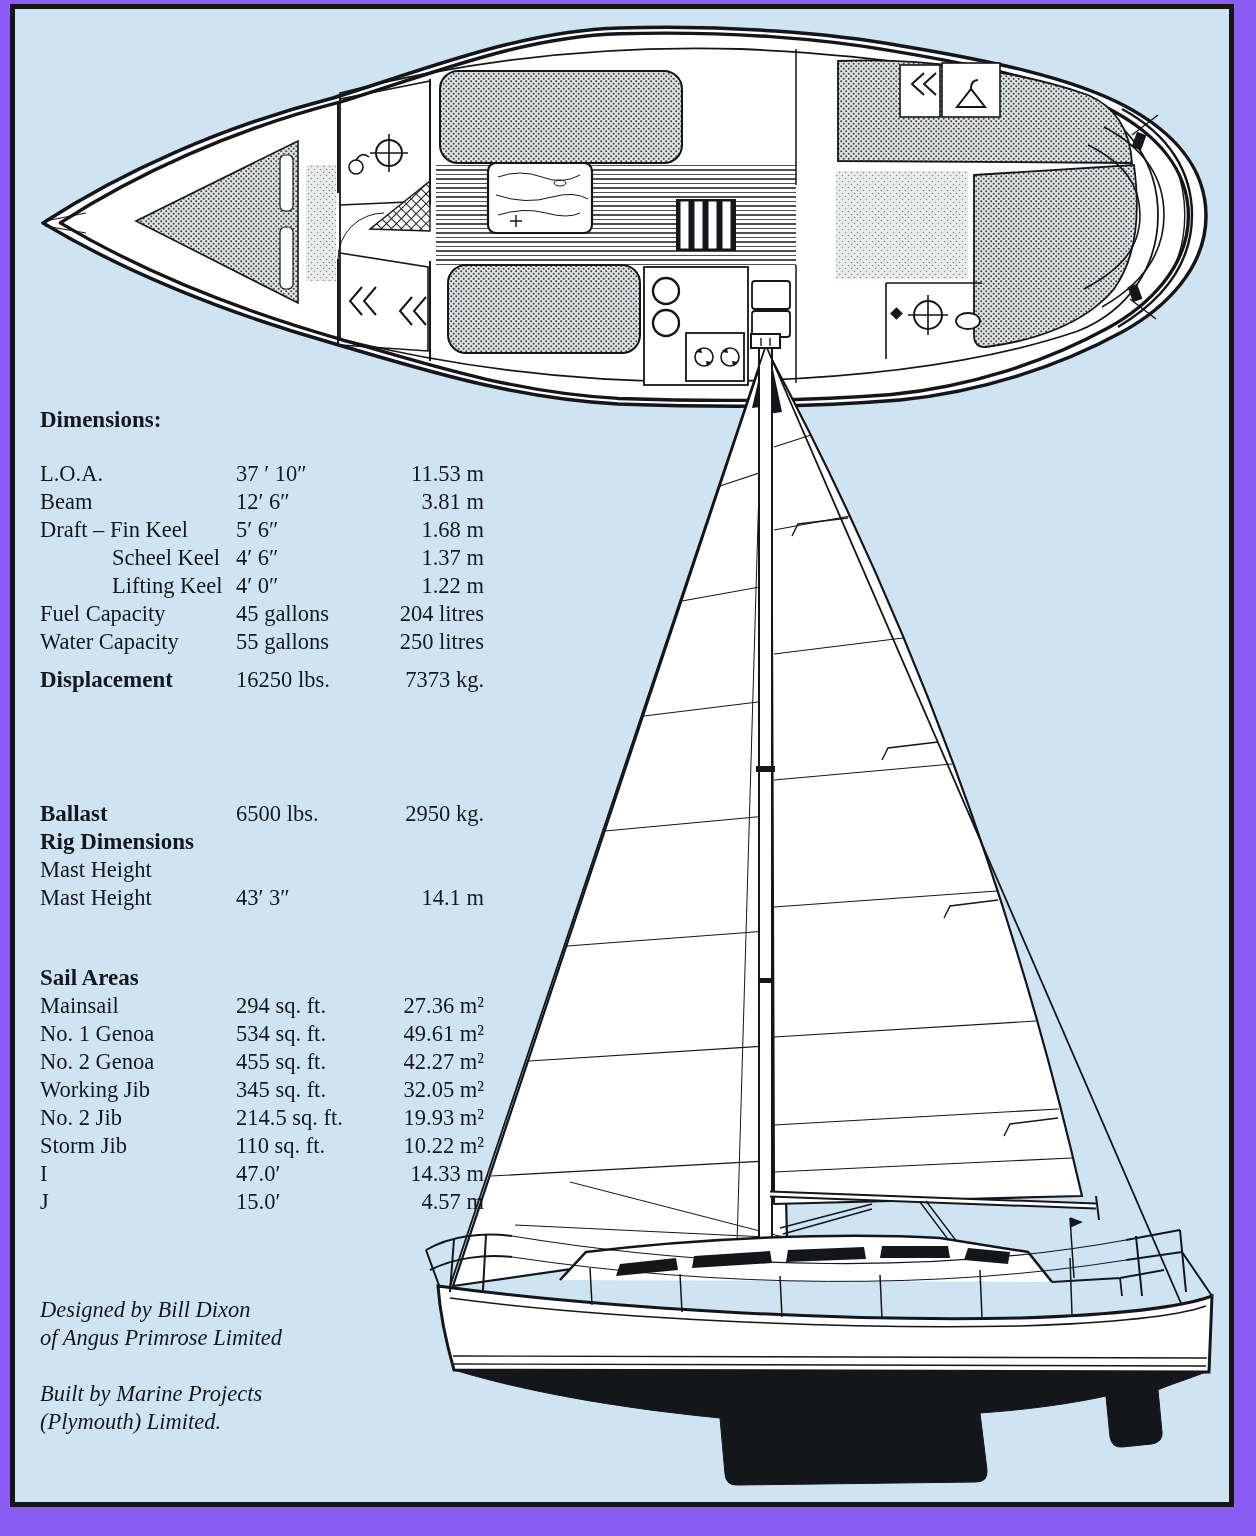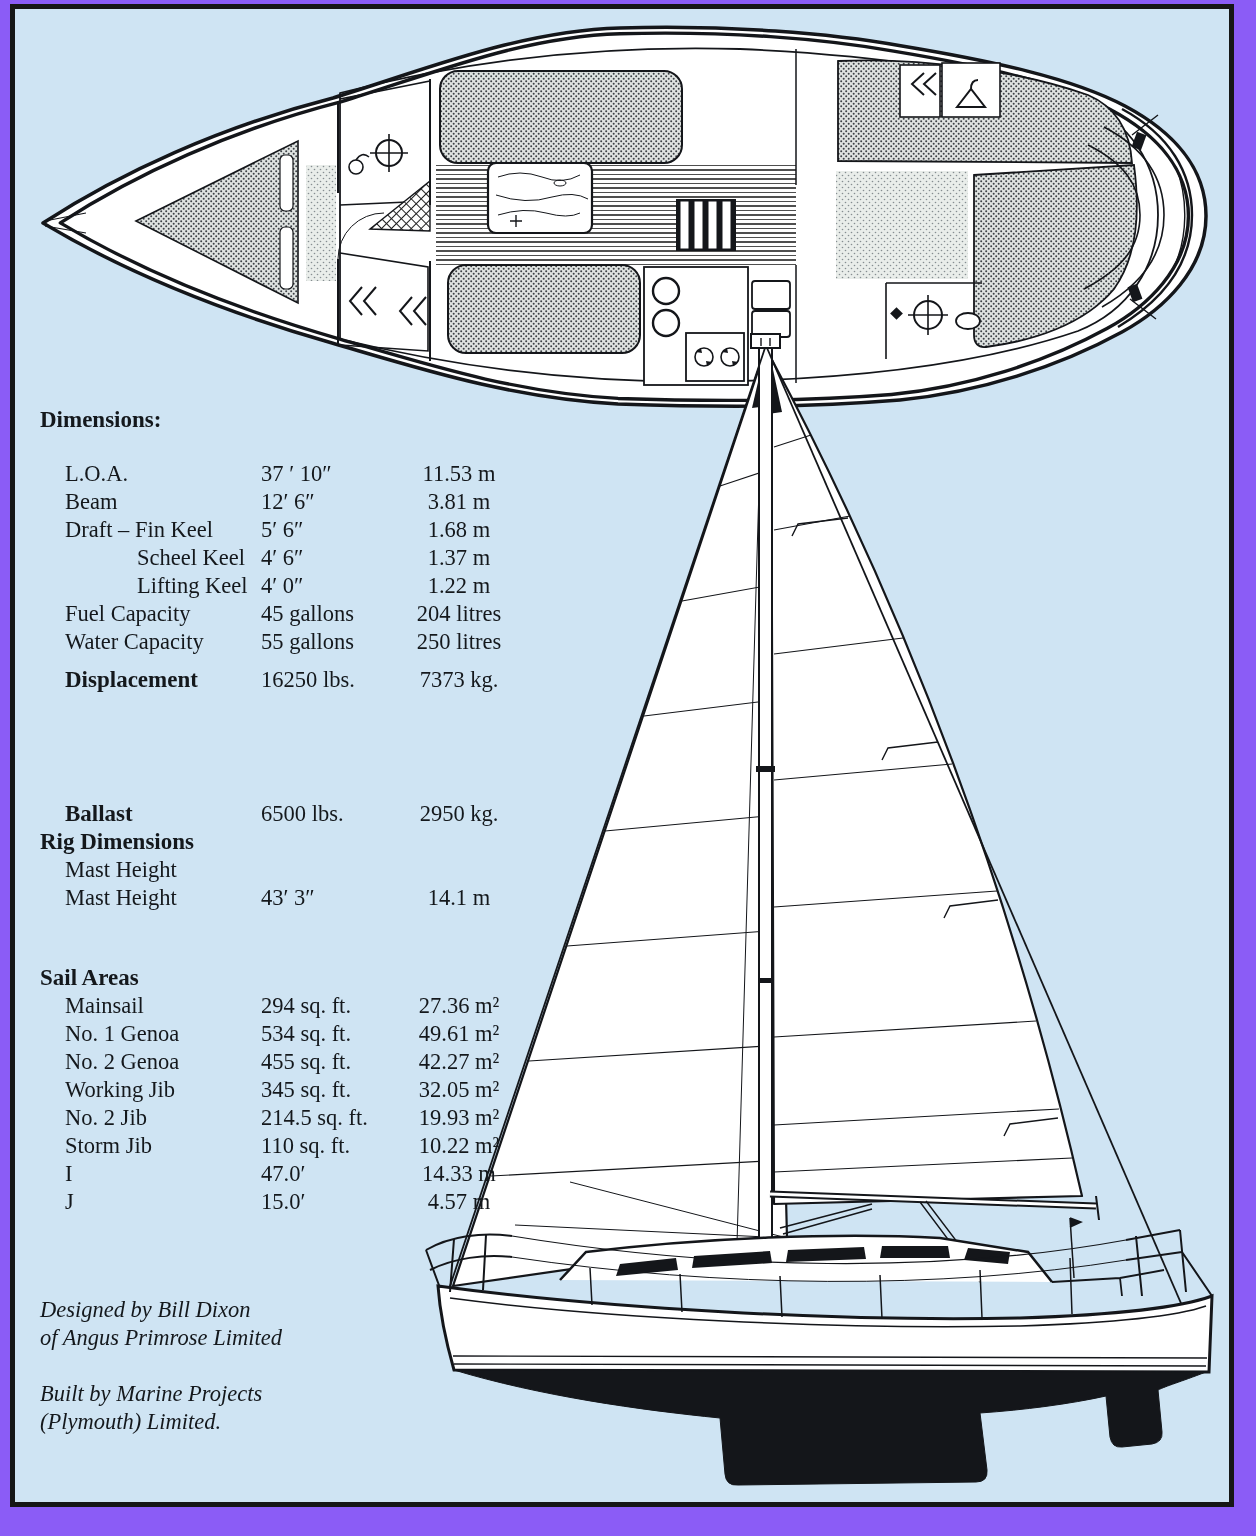--- a/index.html
+++ b/index.html
@@ -15,7 +15,7 @@
   }
   svg{position:absolute;}
   .spec{position:absolute;left:40px;width:448px;color:#14181c;font-size:22.5px;line-height:28px;}
-  .row{display:grid;grid-template-columns:196px 148px 100px;margin-left:25px;}
+  .row{display:grid;grid-template-columns:196px 148px 100px;}
   .lab{white-space:nowrap;}
   .lab.indent{padding-left:72px;}
   .imp{white-space:nowrap;}

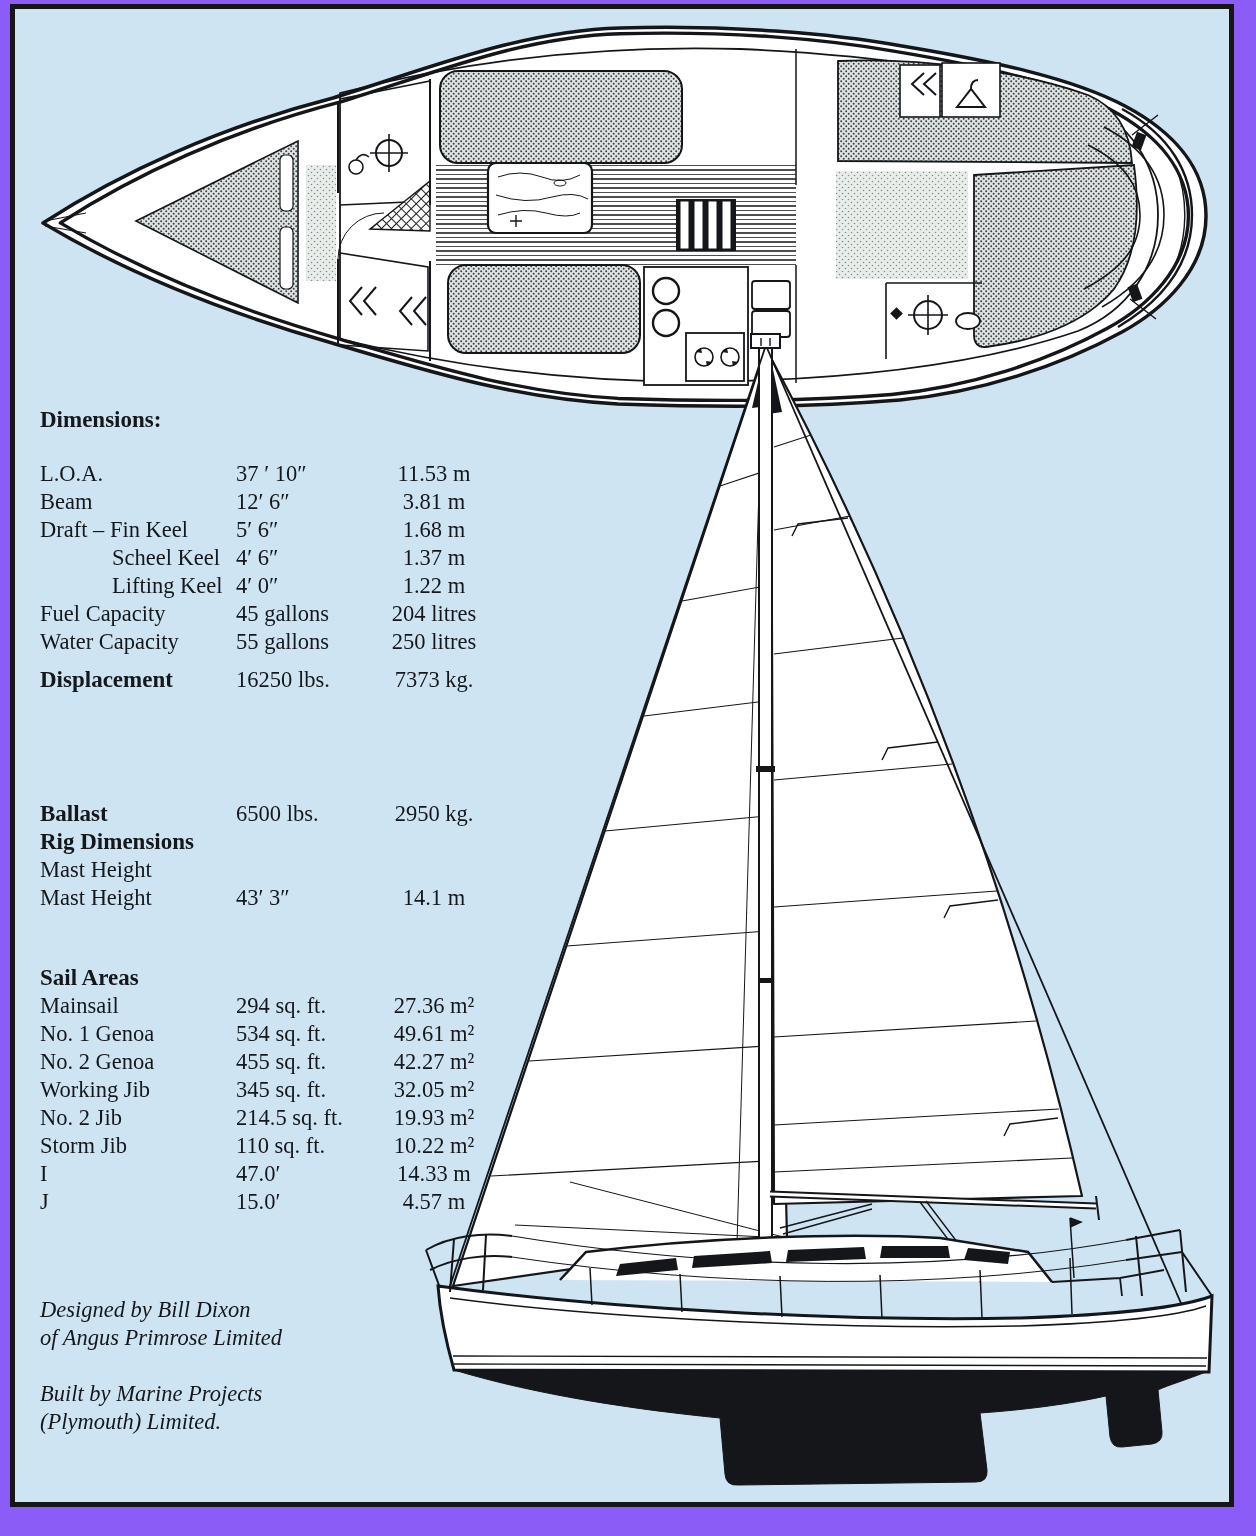--- a/index.html
+++ b/index.html
@@ -19,7 +19,7 @@
   .lab{white-space:nowrap;}
   .lab.indent{padding-left:72px;}
   .imp{white-space:nowrap;}
-  .met{text-align:center;white-space:nowrap;}
+  .met{text-align:right;white-space:nowrap;}
   .hd{font-weight:bold;font-size:23px;line-height:28px;margin:0;}
   .gap{height:26px;}
   .credits{position:absolute;left:40px;width:360px;color:#14181c;

